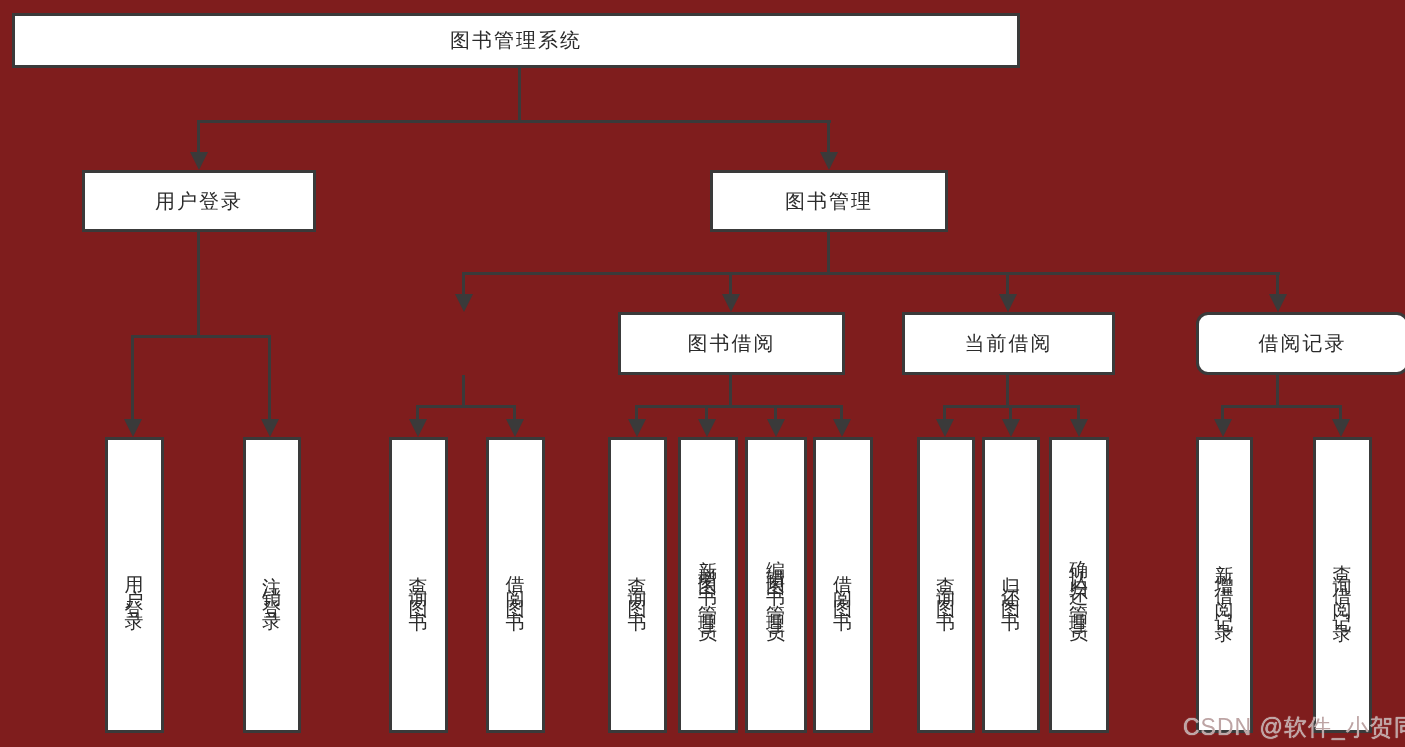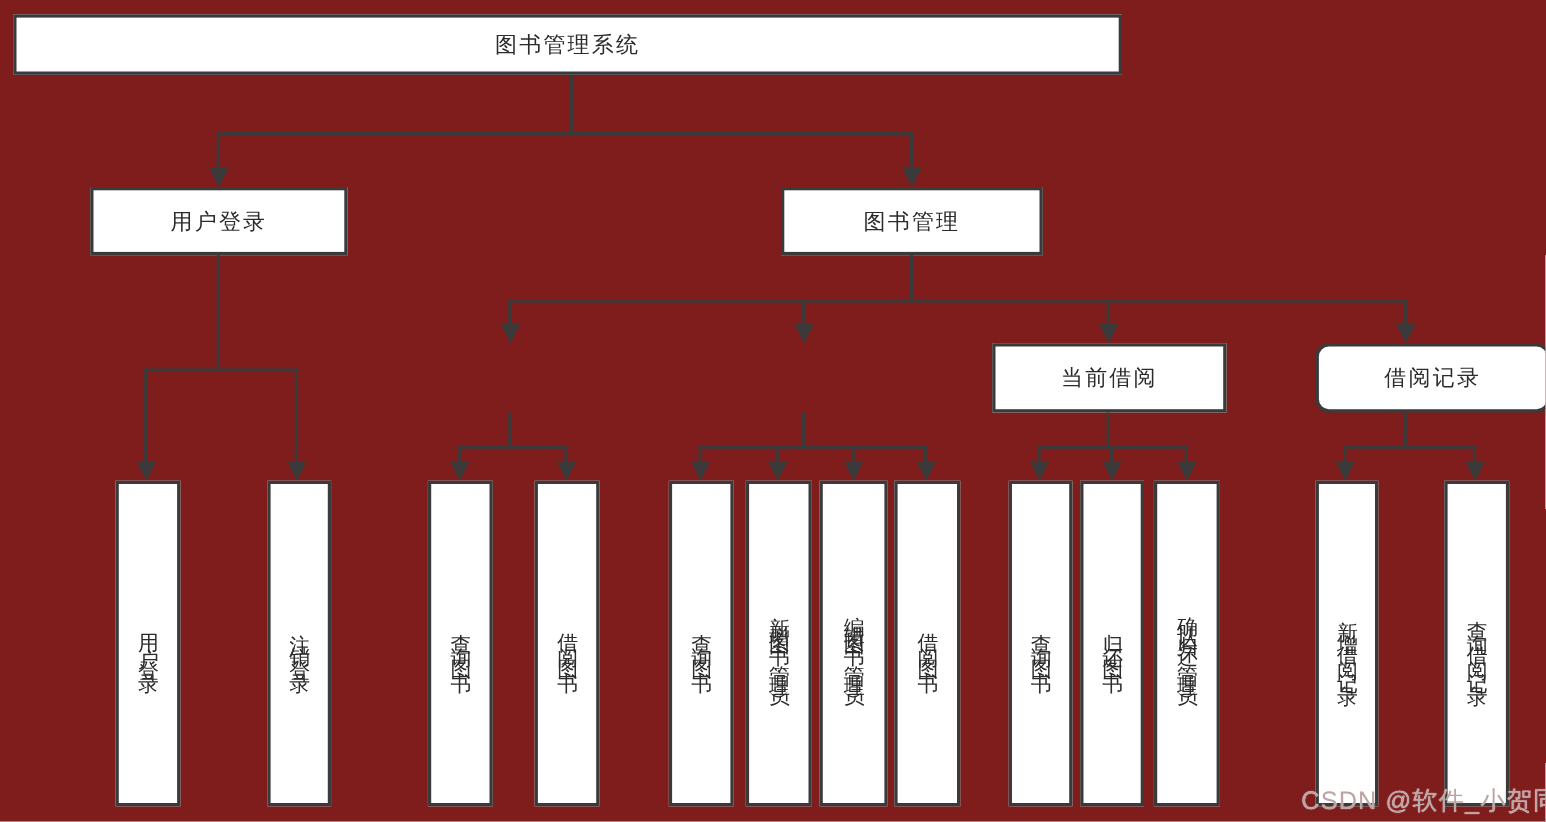--- a/index.html
+++ b/index.html
@@ -95,6 +95,9 @@
   <div class="arrow" style="left:1006px;top:272px;height:22px;"></div>
   <div class="arrow" style="left:1276px;top:272px;height:22px;"></div>
 
+  <div class="box" style="left:618px;top:312px;width:227px;height:63px;">
+    <span>图书借阅</span>
+  </div>
   <div class="box" style="left:902px;top:312px;width:213px;height:63px;text-align:center;">
     <span>当前借阅</span>
   </div>

